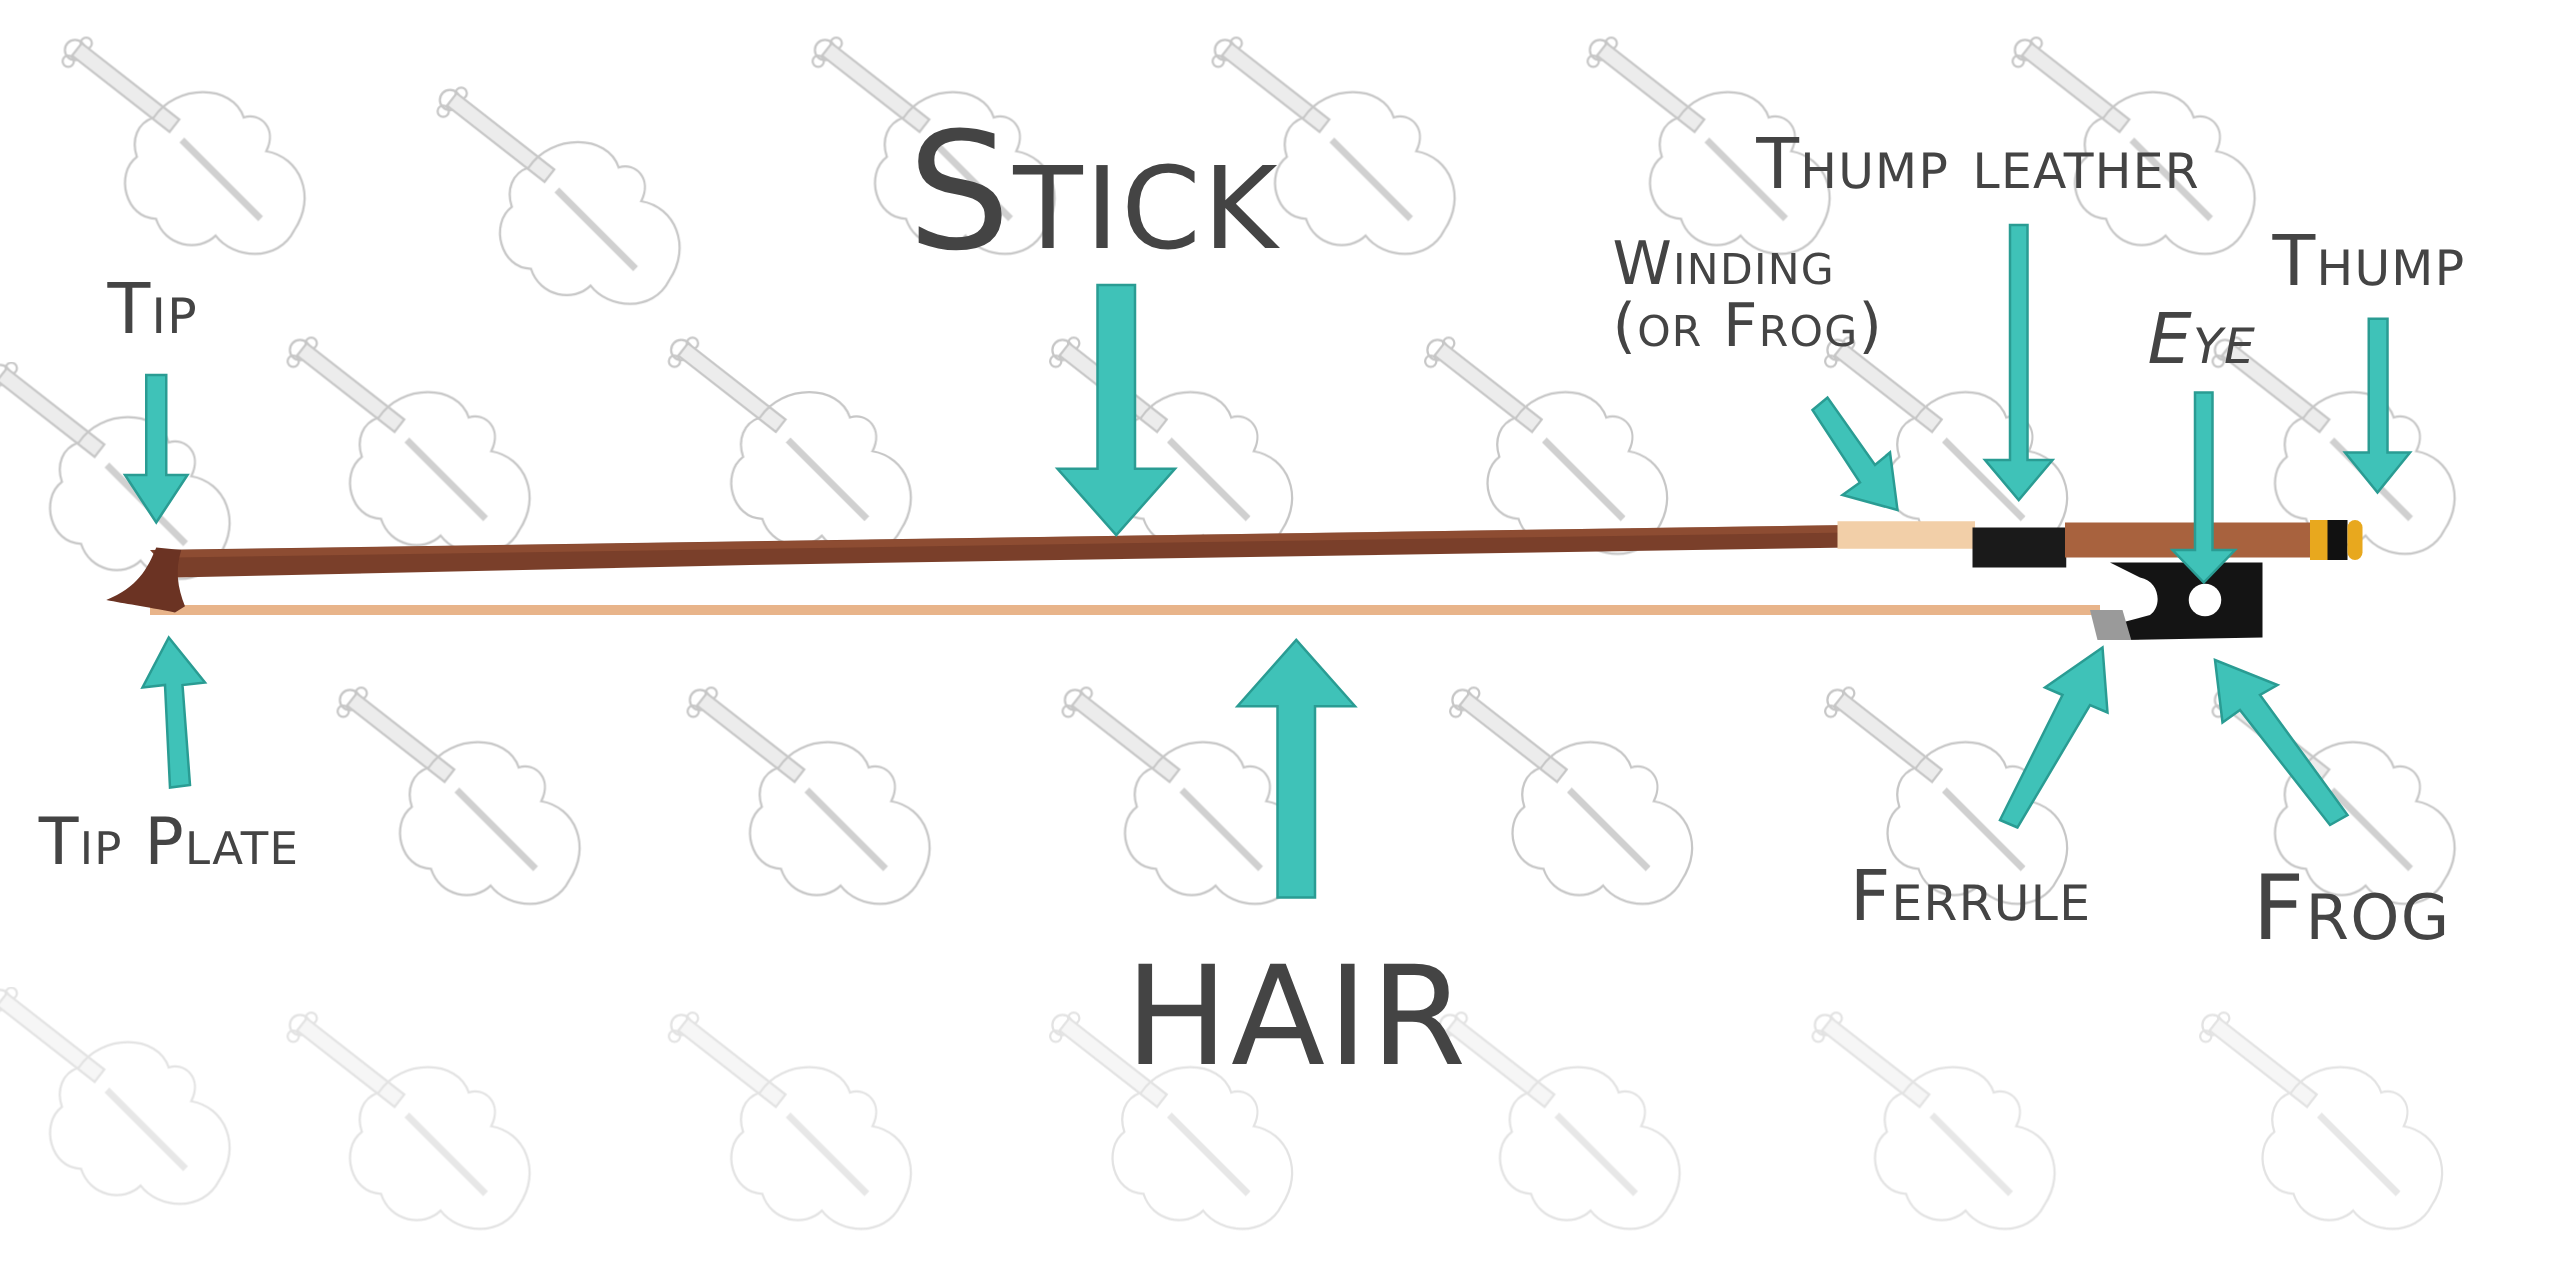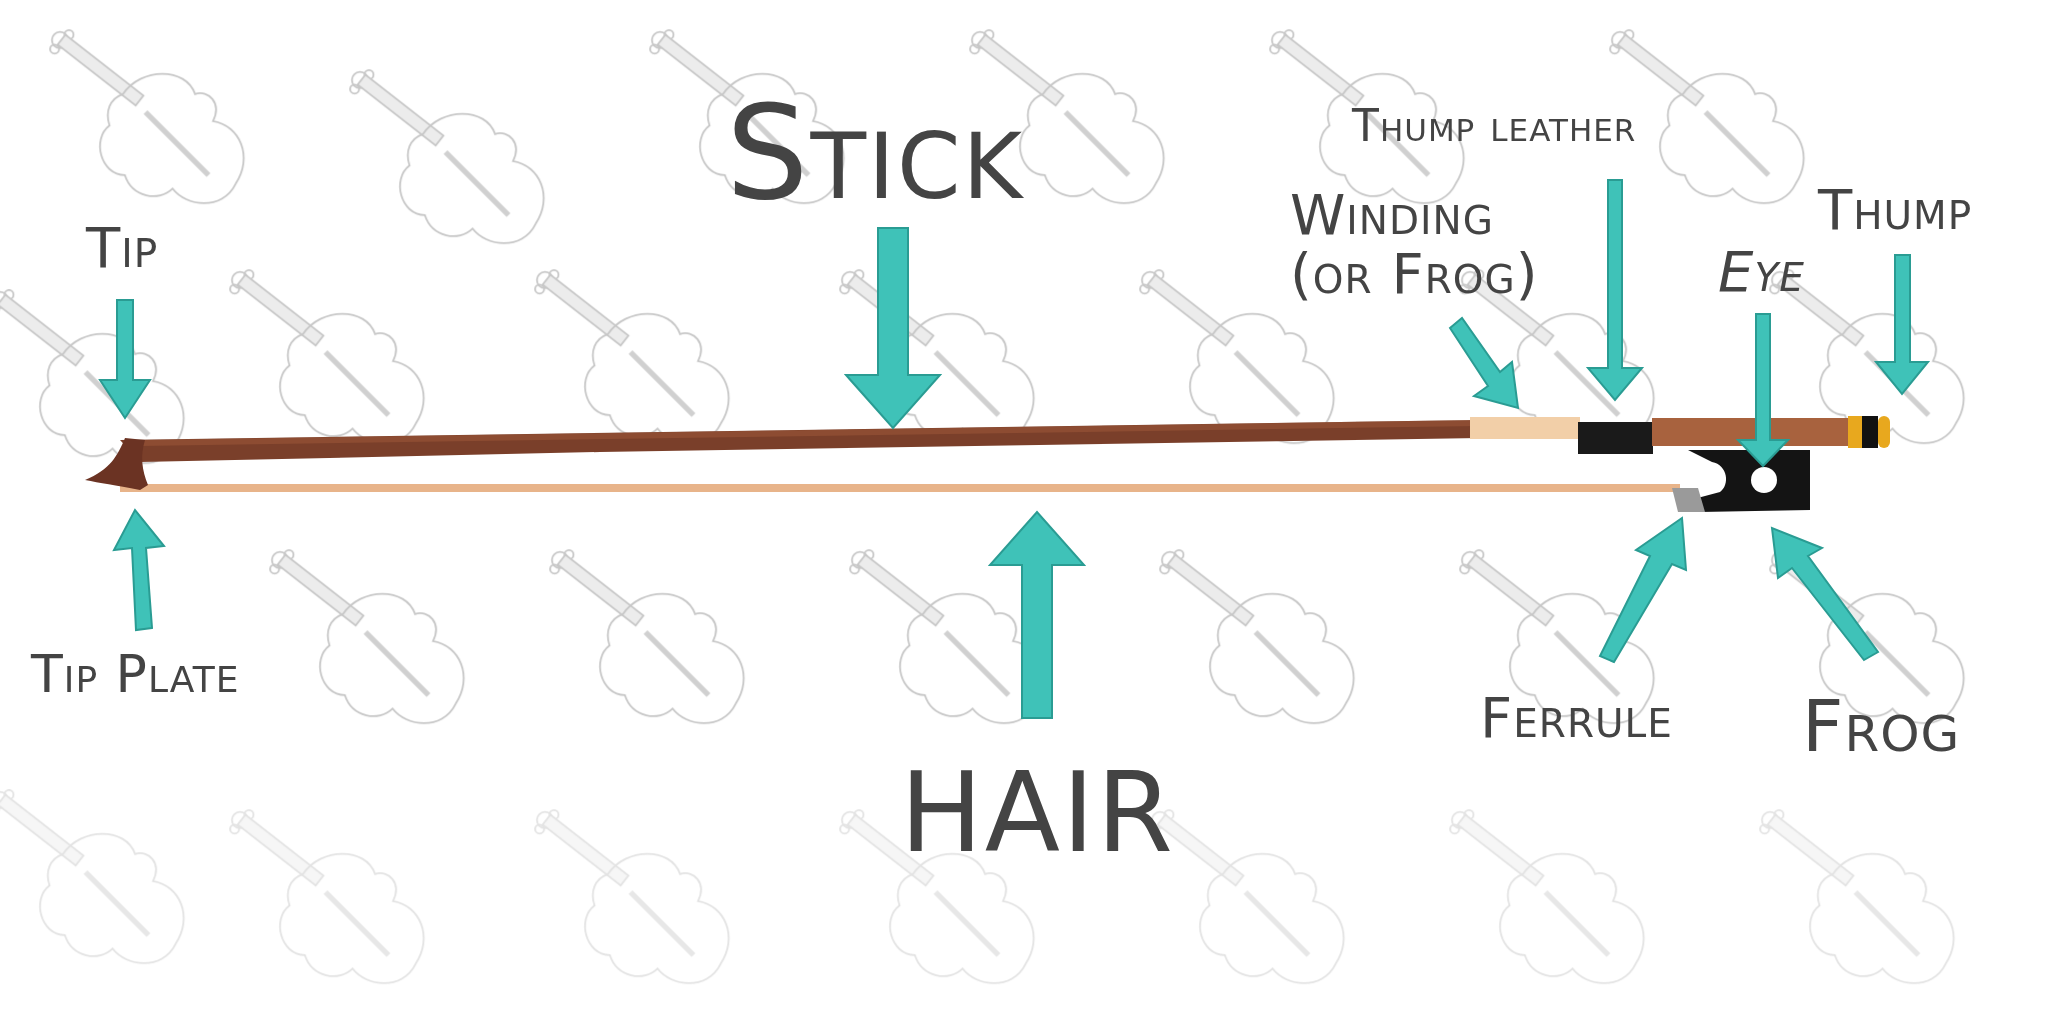--- a/index.html
+++ b/index.html
@@ -112,7 +112,7 @@
     <div>Winding</div>
     <div>(or Frog)</div>
   </div>
-  <div class="label" style="left:1352px;top:104px;font-size:44px;">Thump leather</div>
+  <div class="label" style="left:1405px;top:104px;font-size:56px;">Thump leather</div>
   <div class="label" style="left:1718px;top:244px;font-size:56px;font-style:italic;">Eye</div>
   <div class="label" style="left:1818px;top:182px;font-size:56px;">Thump</div>
   <div class="label" style="left:1480px;top:690px;font-size:56px;">Ferrule</div>

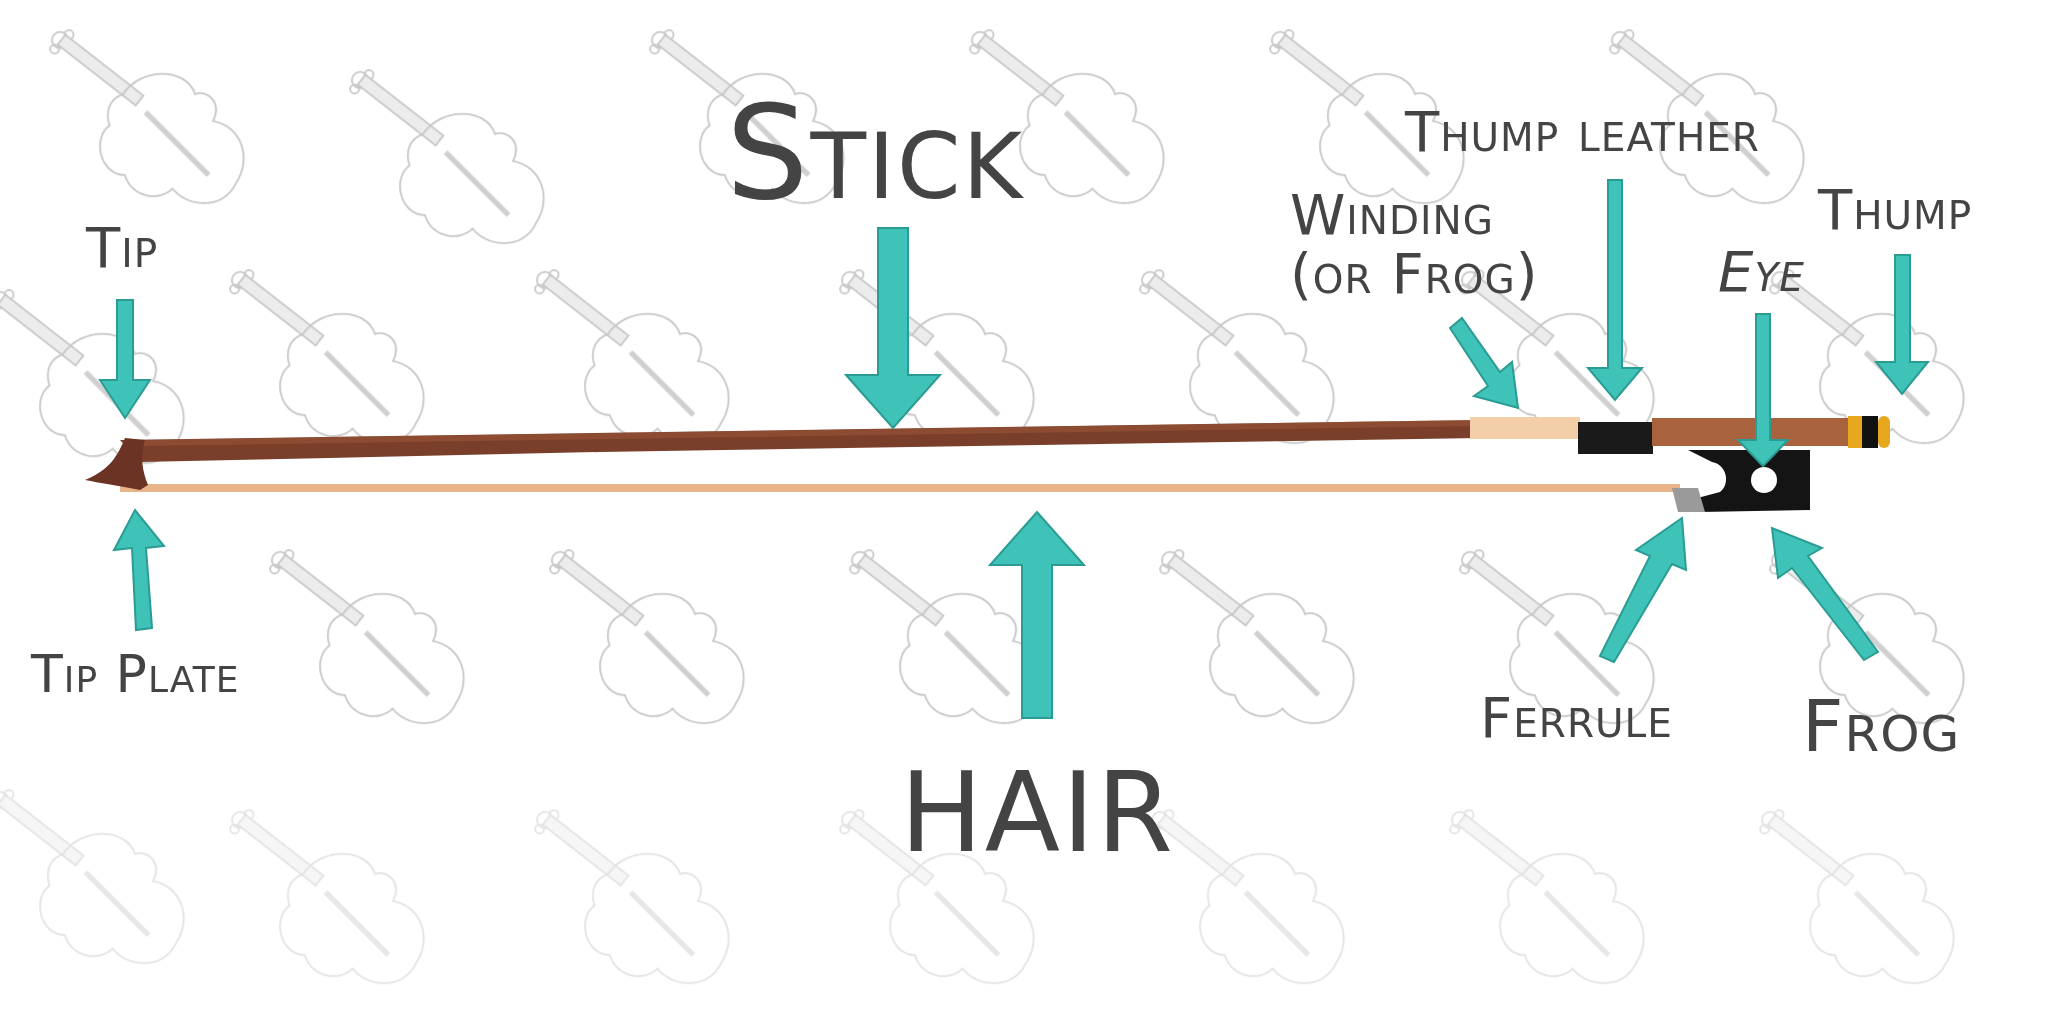--- a/index.html
+++ b/index.html
@@ -108,7 +108,7 @@
   <div class="label" style="left:900px;top:758px;font-size:110px;letter-spacing:2px;font-variant:normal;">HAIR</div>
   <div class="label" style="left:86px;top:220px;font-size:56px;">Tip</div>
   <div class="label" style="left:31px;top:648px;font-size:52px;">Tip Plate</div>
-  <div class="label" style="left:1290px;top:186px;font-size:56px;line-height:1.05;">
+  <div class="label" style="left:1290px;top:186px;font-size:48px;line-height:1.05;">
     <div>Winding</div>
     <div>(or Frog)</div>
   </div>

